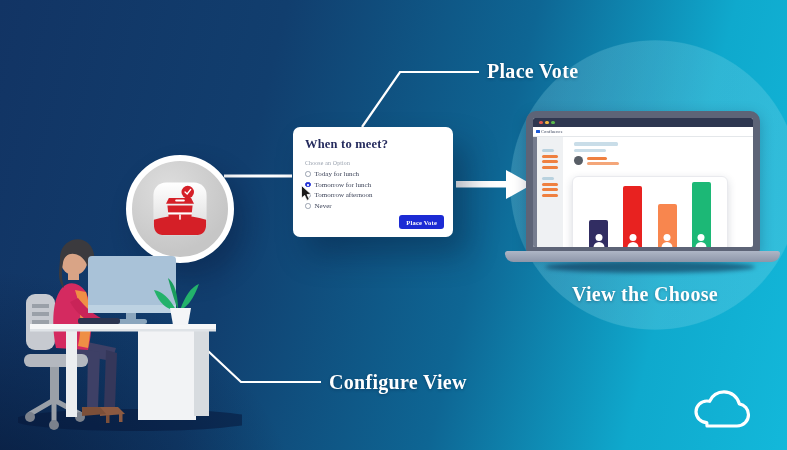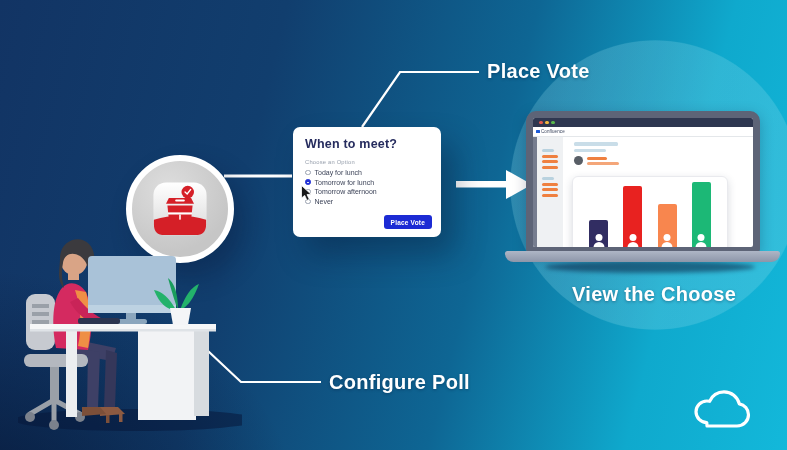--- a/index.html
+++ b/index.html
@@ -5,7 +5,7 @@
   html,body{margin:0;padding:0;background:#0b2a55;}
   #stage{
     position:relative;width:787px;height:450px;overflow:hidden;
-    font-family:Liberation Sans, sans-serif;
+    font-family:Liberation Serif, serif;
     background:
       radial-gradient(circle 145px at 655px 185px, rgba(148,222,240,.16) 0 144px, rgba(148,222,240,0) 145px),
       radial-gradient(ellipse 540px 380px at -5% 112%, rgba(5,20,50,.8) 0%, rgba(5,20,50,0) 62%),

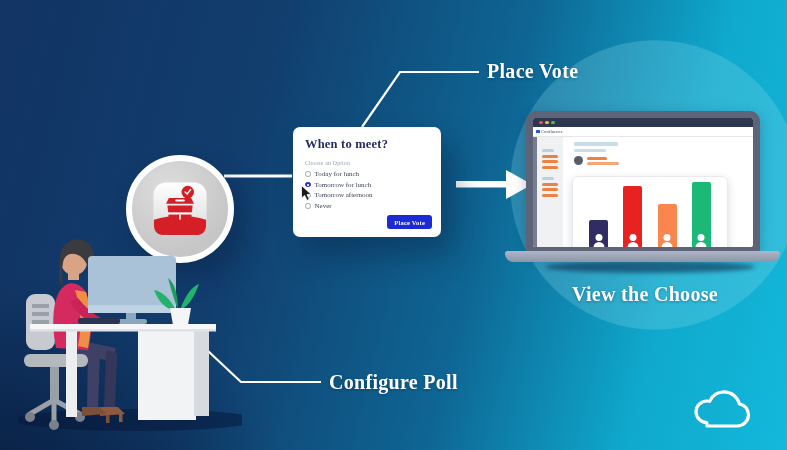--- a/index.html
+++ b/index.html
@@ -18,7 +18,7 @@
     text-shadow:0 1px 3px rgba(5,20,50,.35);white-space:nowrap;}
 
   
-  .poll-card{position:absolute;left:293px;top:127px;width:148px;height:110px;background:#fff;
+  .poll-card{position:absolute;left:293px;top:127px;width:160px;height:110px;background:#fff;
     border-radius:7px;box-shadow:14px 18px 30px rgba(5,20,50,.35);box-sizing:border-box;
     padding:10px 12px 8px 12px;}
   .poll-title{font-size:12.5px;font-weight:700;color:#262c5e;letter-spacing:.2px;}

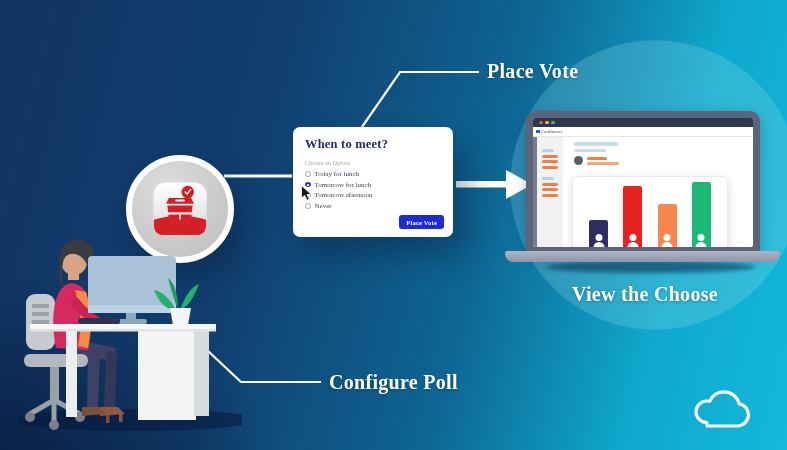--- a/index.html
+++ b/index.html
@@ -97,7 +97,7 @@
 
   <div class="step-label" style="left:487px;top:60px;">Place Vote</div>
   <div class="step-label" style="left:572px;top:283px;">View the Choose</div>
-  <div class="step-label" style="left:329px;top:371px;">Configure Poll</div>
+  <div class="step-label" style="left:329px;top:371px;">Configure View</div>
 
   <div class="app-circle">
     <svg width="58" height="58" viewBox="0 0 60 60">

